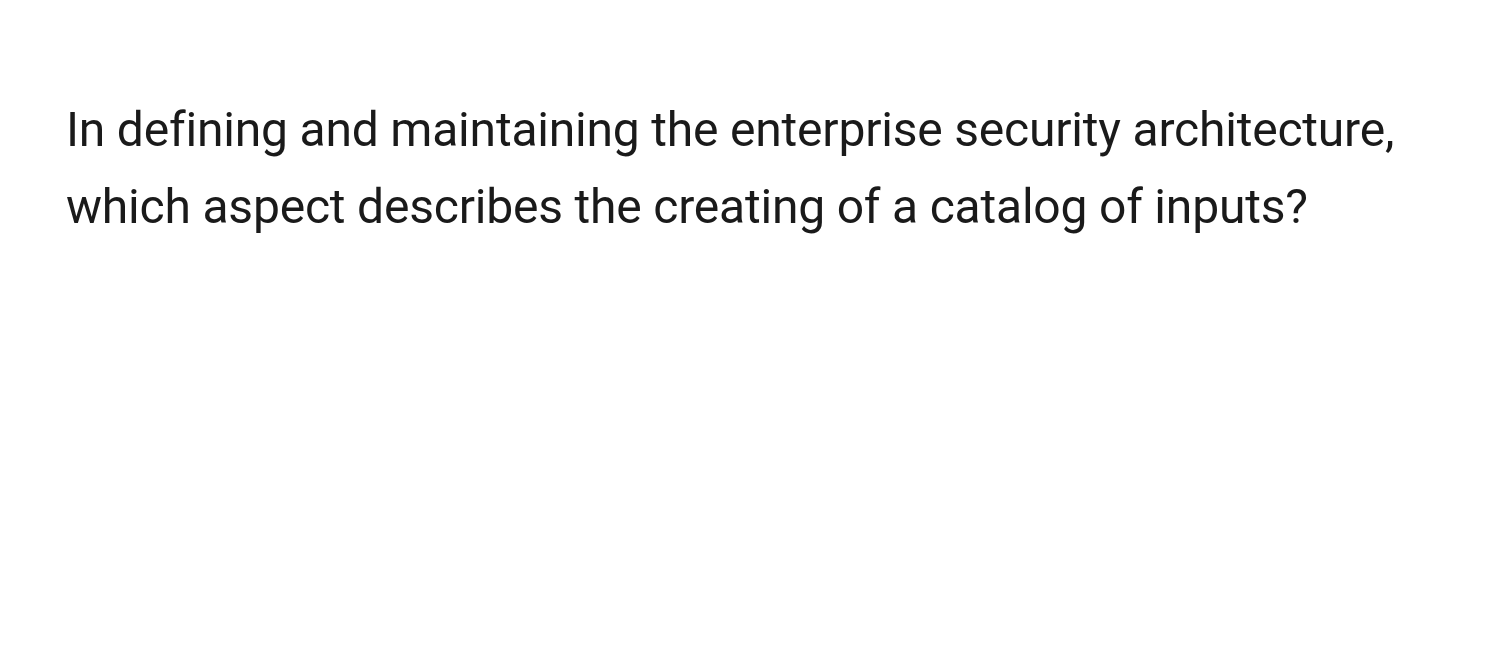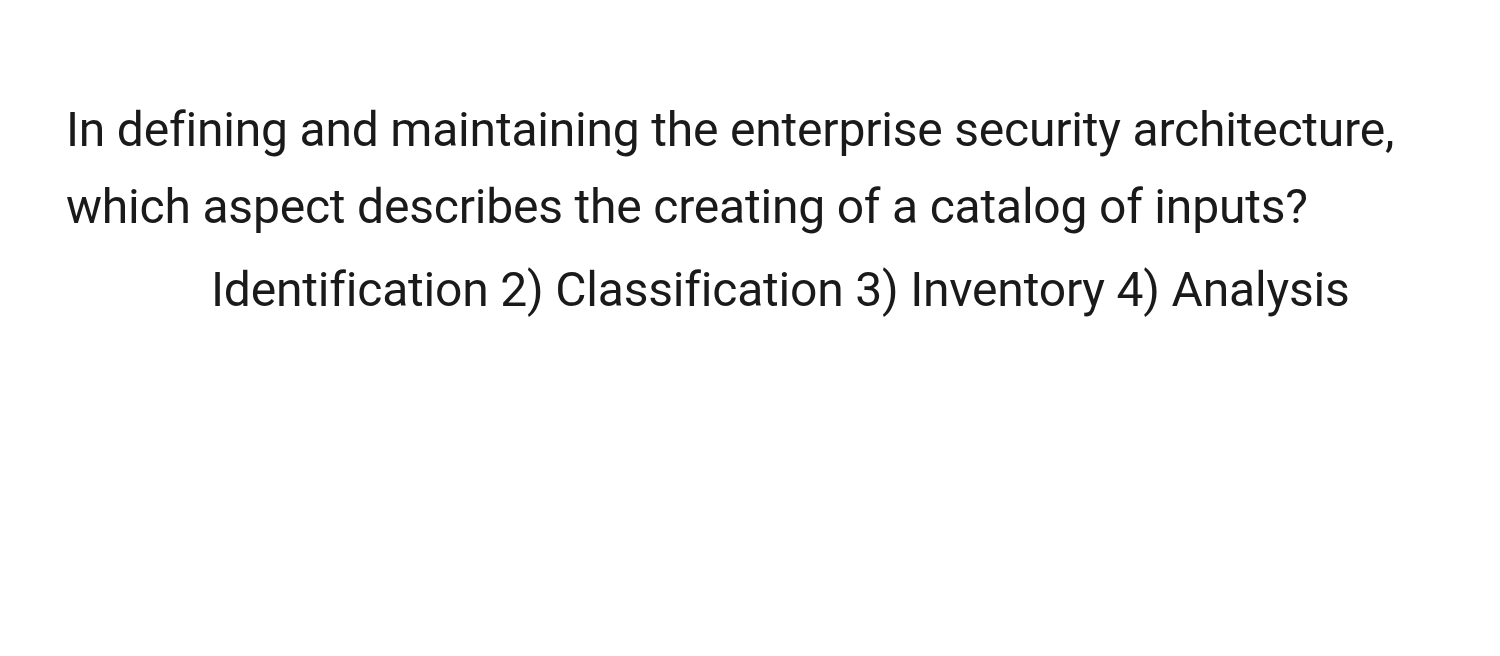--- a/index.html
+++ b/index.html
@@ -38,7 +38,6 @@
 
 <div class="question-container">
   <div class="question-text">In defining and maintaining the enterprise security architecture, which aspect describes the creating of a catalog of inputs?</div>
-  <div class="options-text">Identification 2) Classification 3) Inventory 4) Analysis</div>
 </div>
 
 </body></html>

